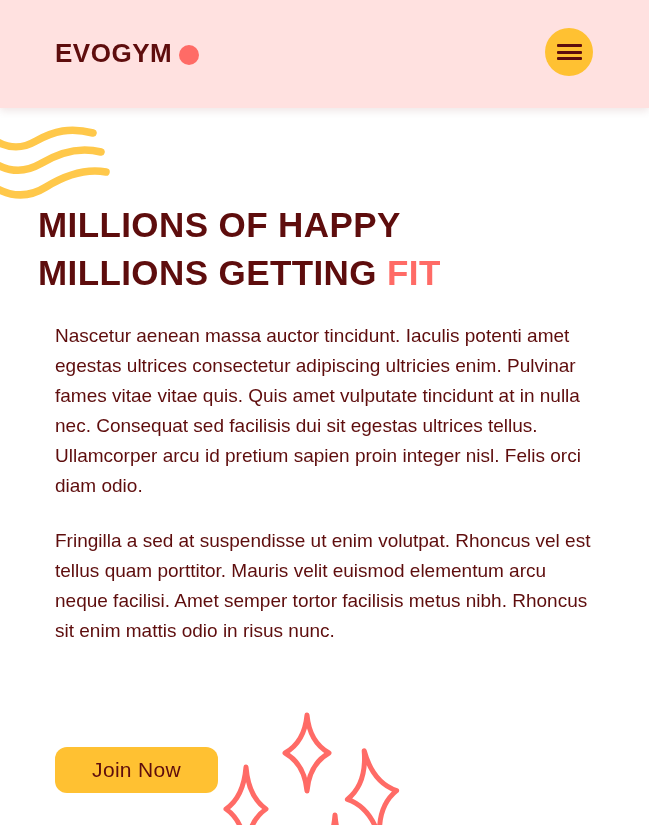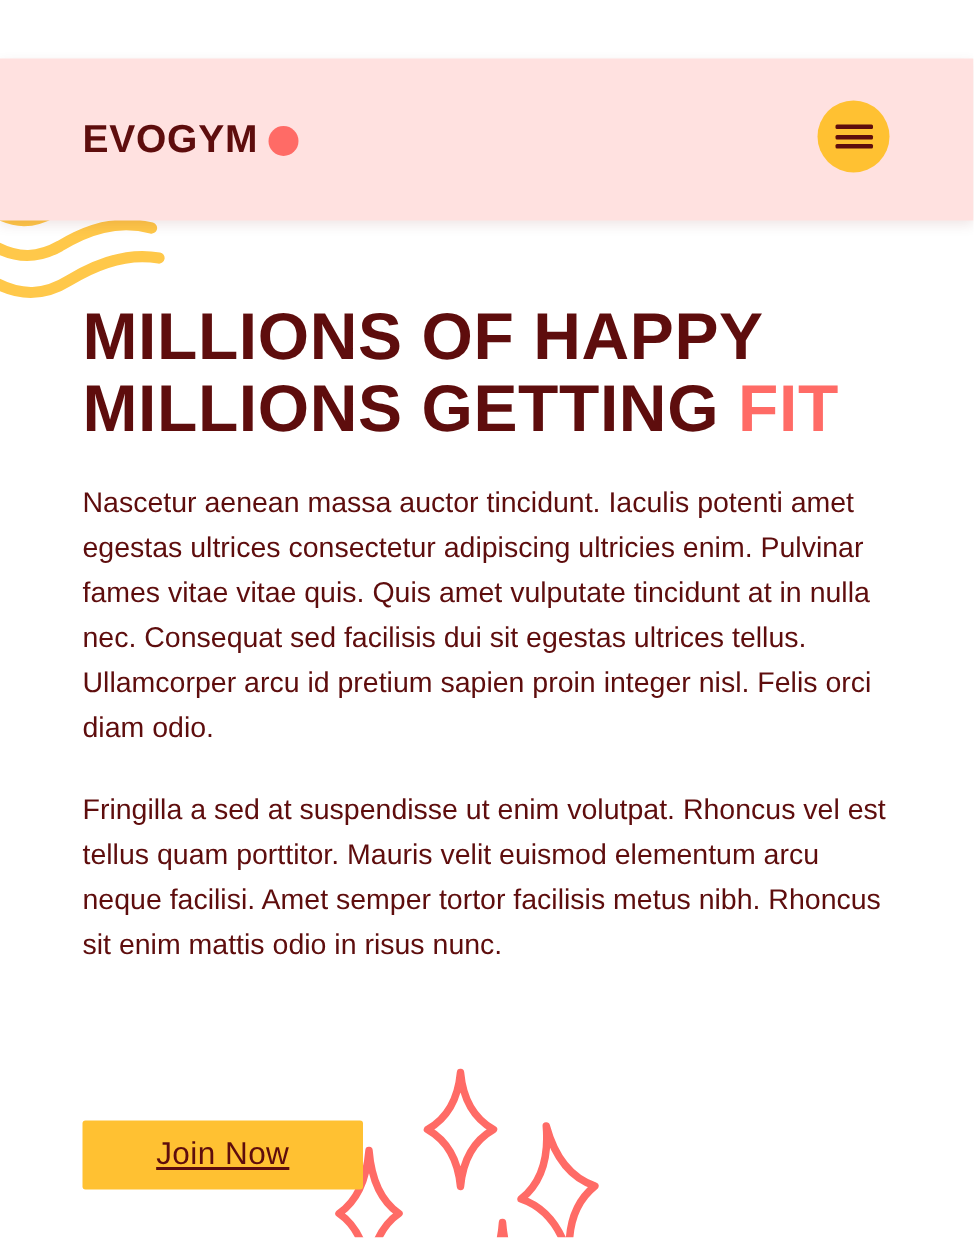--- a/index.html
+++ b/index.html
@@ -34,7 +34,6 @@
     background: var(--header-bg);
     box-shadow: 0 3px 8px rgba(94, 13, 13, 0.10);
     z-index: 10;
-    margin-top: 39px;
   }
   .logo {
     position: absolute;

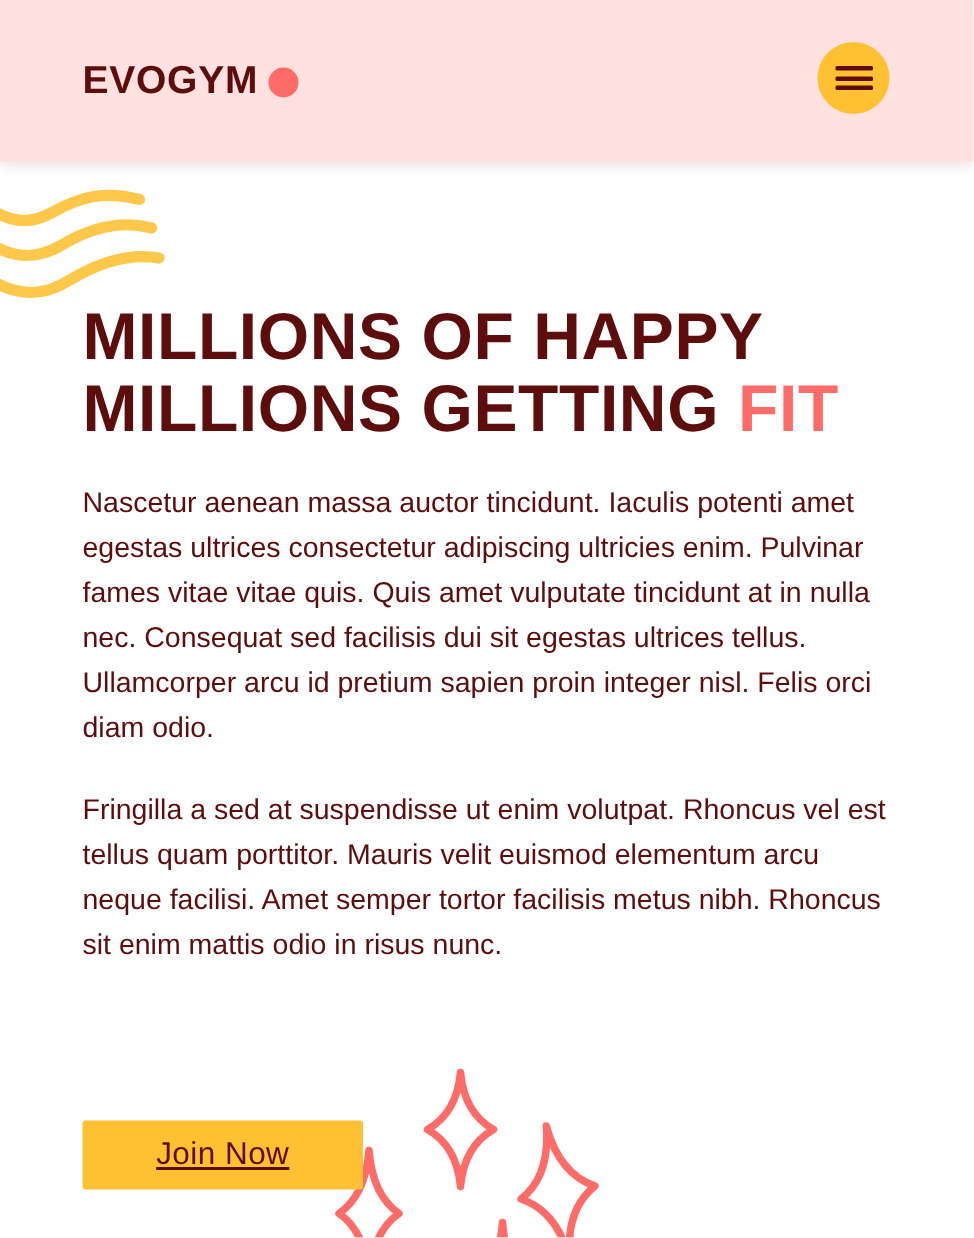--- a/index.html
+++ b/index.html
@@ -100,10 +100,10 @@
   
   .hero-title {
     position: absolute;
-    left: 55px;
+    left: 38px;
     top: 201px;
     width: 540px;
-    font-size: 44px;
+    font-size: 35px;
     line-height: 48px;
     font-weight: 800;
     letter-spacing: 0.4px;

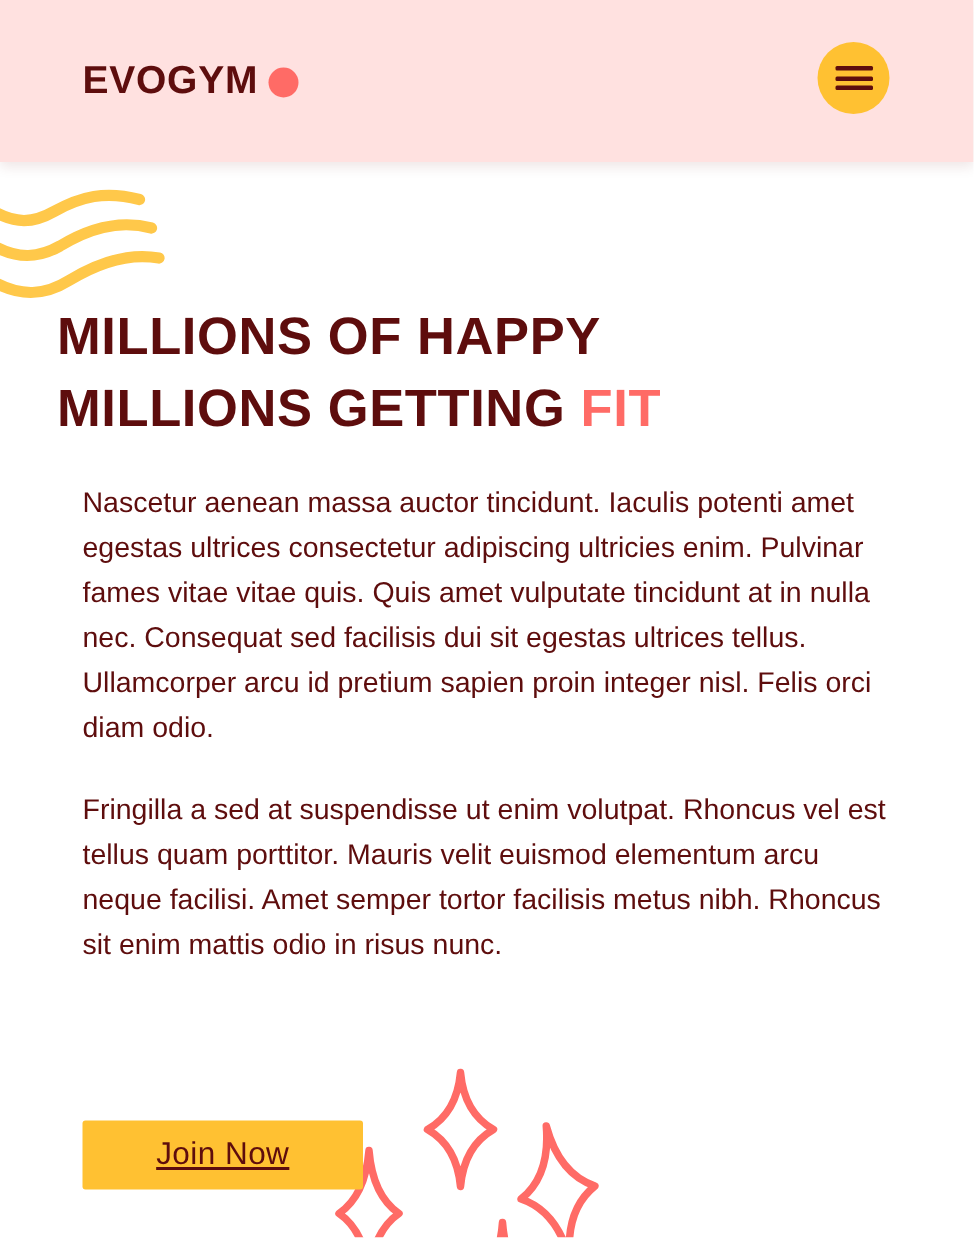--- a/index.html
+++ b/index.html
@@ -128,10 +128,10 @@
     position: absolute;
     left: 55px;
     top: 747px;
-    width: 187px;
+    width: 163px;
     height: 46px;
     border: none;
-    border-radius: 2px;
+    border-radius: 12px;
     background: var(--yellow);
     color: var(--maroon);
     font-family: "Liberation Sans", sans-serif;
@@ -139,7 +139,6 @@
     letter-spacing: 0.3px;
     cursor: pointer;
     z-index: 3;
-    text-decoration: underline;
   }
 </style>
 </head>

